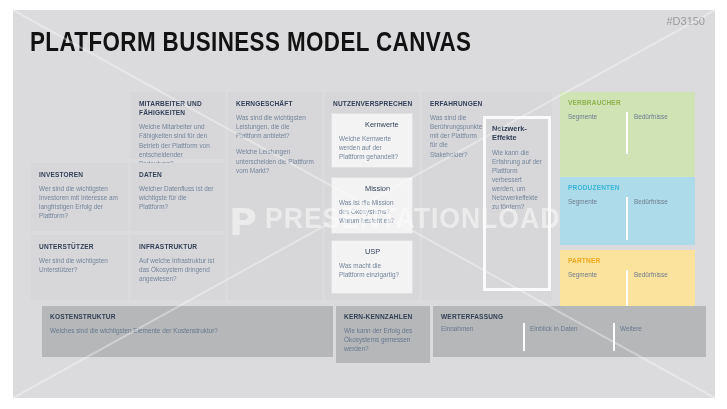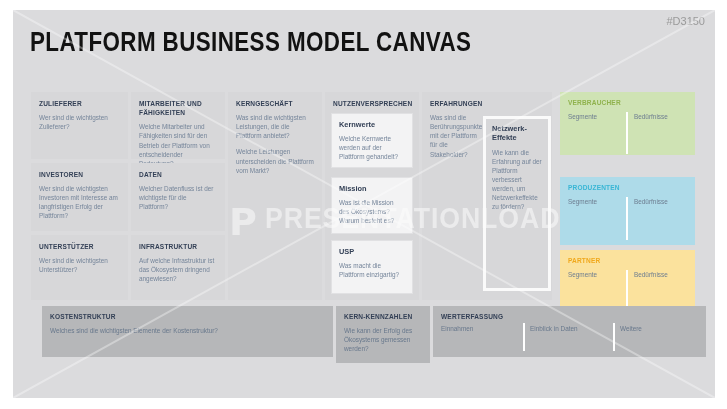--- a/index.html
+++ b/index.html
@@ -34,10 +34,6 @@
   <div class="title">PLATFORM BUSINESS MODEL CANVAS</div>
   <div class="code">#D3150</div>
 
-  <div class="cell" style="left:18px;top:82px;width:97px;height:67px">
-    <span class="hdr">ZULIEFERER</span>
-    <div class="txt">Wer sind die wichtigsten Zulieferer?</div>
-  </div>
   <div class="cell" style="left:118px;top:82px;width:94px;height:67px">
     <span class="hdr">MITARBEITER UND FÄHIGKEITEN</span>
     <div class="txt">Welche Mitarbeiter und Fähigkeiten sind für den Betrieb der Plattform von entscheidender Bedeutung?</div>

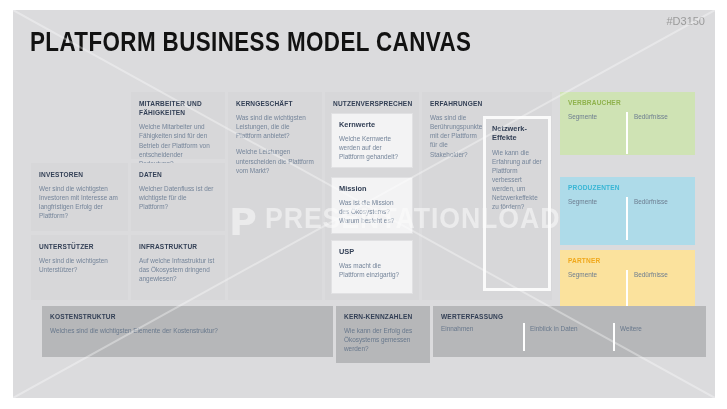--- a/index.html
+++ b/index.html
@@ -86,7 +86,7 @@
     </div>
   </div>
 
-  <div class="stake" style="left:547px;top:82px;width:135px;height:63px;background:#cfe3b4">
+  <div class="stake" style="left:547px;top:82px;width:135px;height:85px;background:#cfe3b4">
     <span class="hdr" style="color:#8fb24c">VERBRAUCHER</span>
     <span class="lbl" style="left:8px">Segmente</span>
     <span class="lbl" style="left:74px">Bedürfnisse</span>

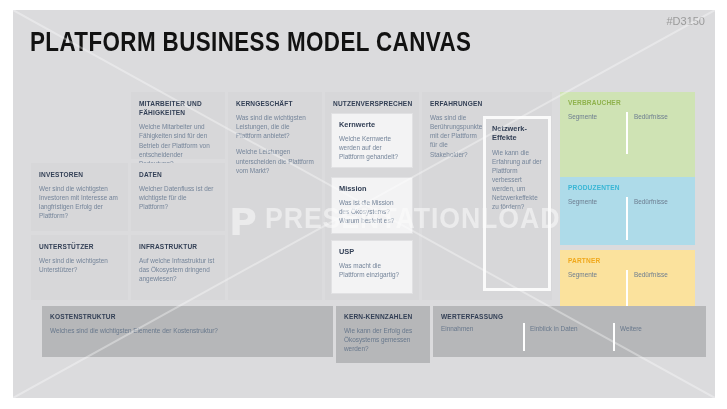--- a/index.html
+++ b/index.html
@@ -12,7 +12,7 @@
   .txt{font-size:6.4px;color:#75859a;line-height:1.42;margin-top:5px;}
   .txt + .txt{margin-top:7px;}
   .sub{position:absolute;background:#f3f3f4;border:1px solid #e1e1e3;box-sizing:border-box;padding:6px 7px;}
-  .sub .sh{font-weight:700;font-size:7.4px;color:#323f55;}
+  .sub .sh{font-weight:400;font-size:7.4px;color:#323f55;margin-left:26px;}
   .netz{position:absolute;border:3px solid #fafafa;background:#d7d7d9;box-sizing:border-box;padding:5px 6px;}
   .netz .sh{font-weight:700;font-size:7.4px;color:#323f55;line-height:1.25;}
   .stake{position:absolute;box-sizing:border-box;padding:6px 8px;}

